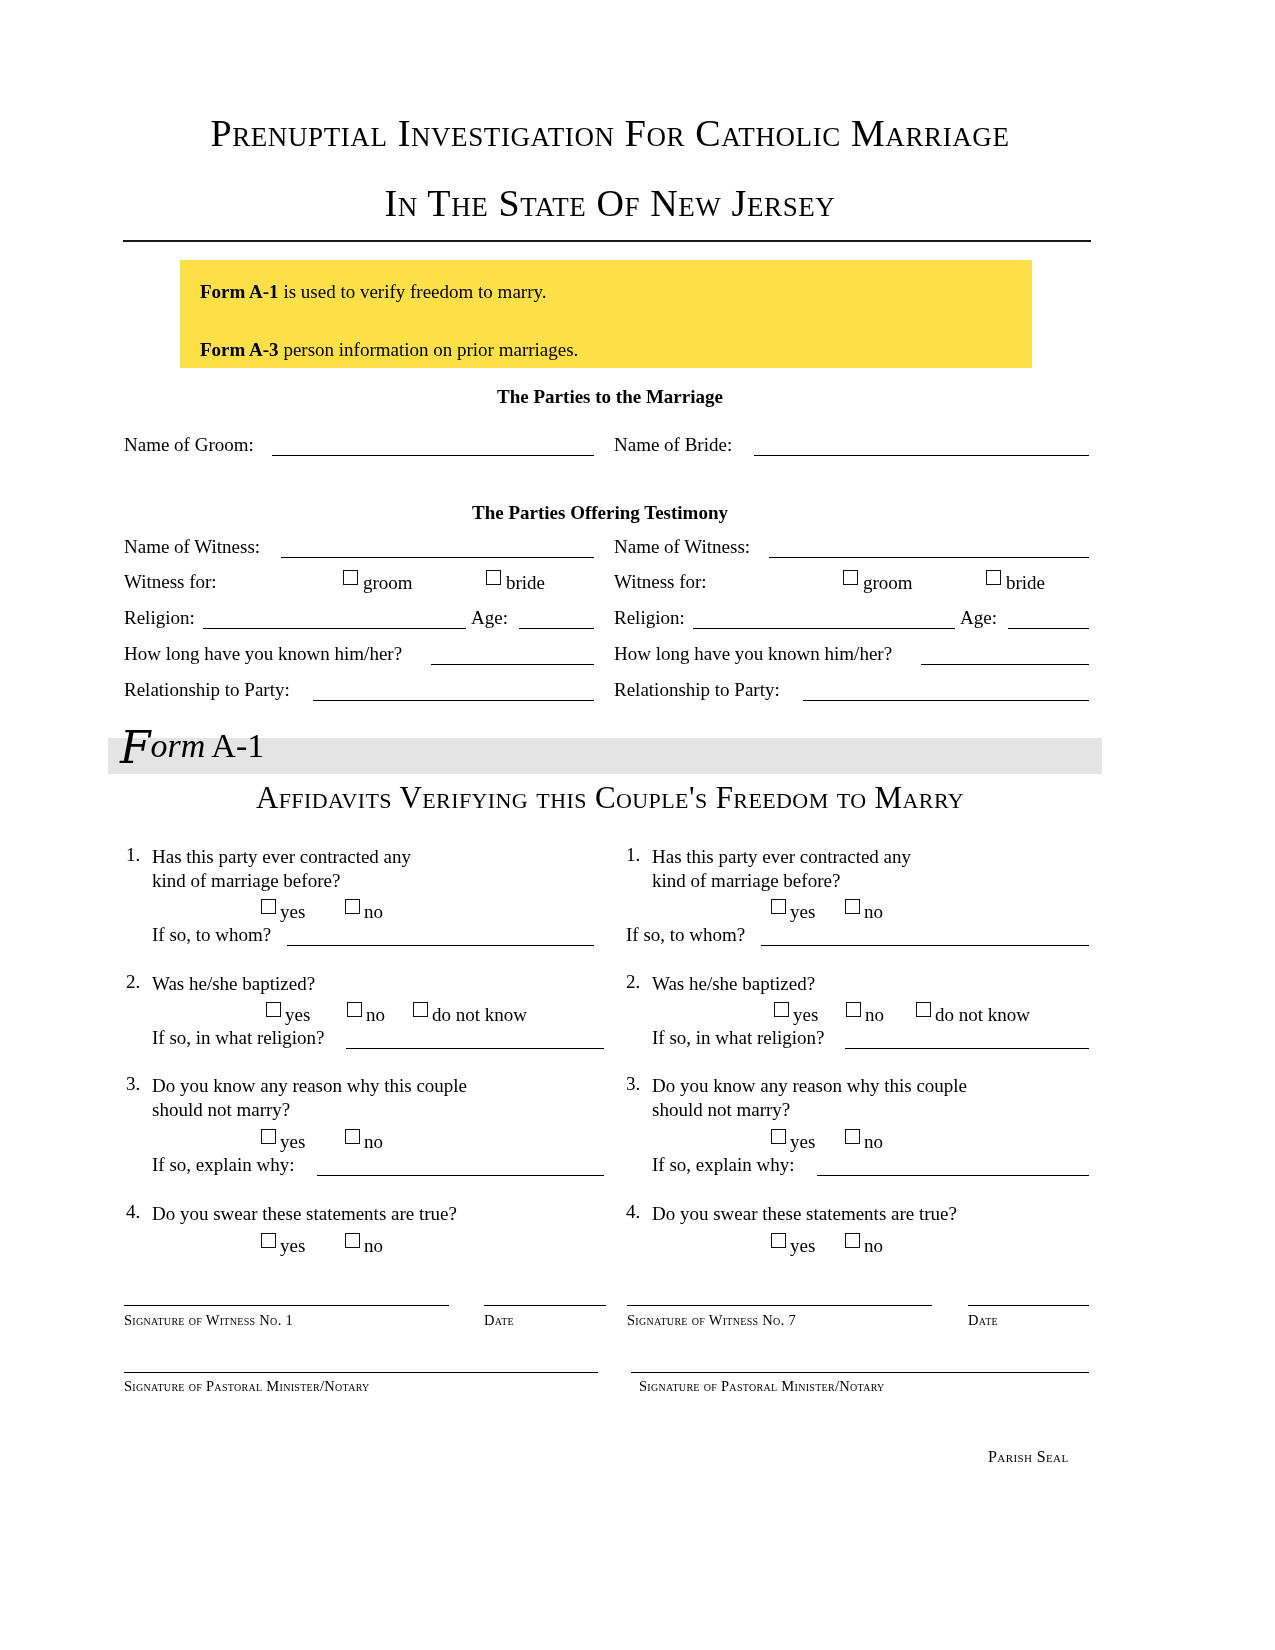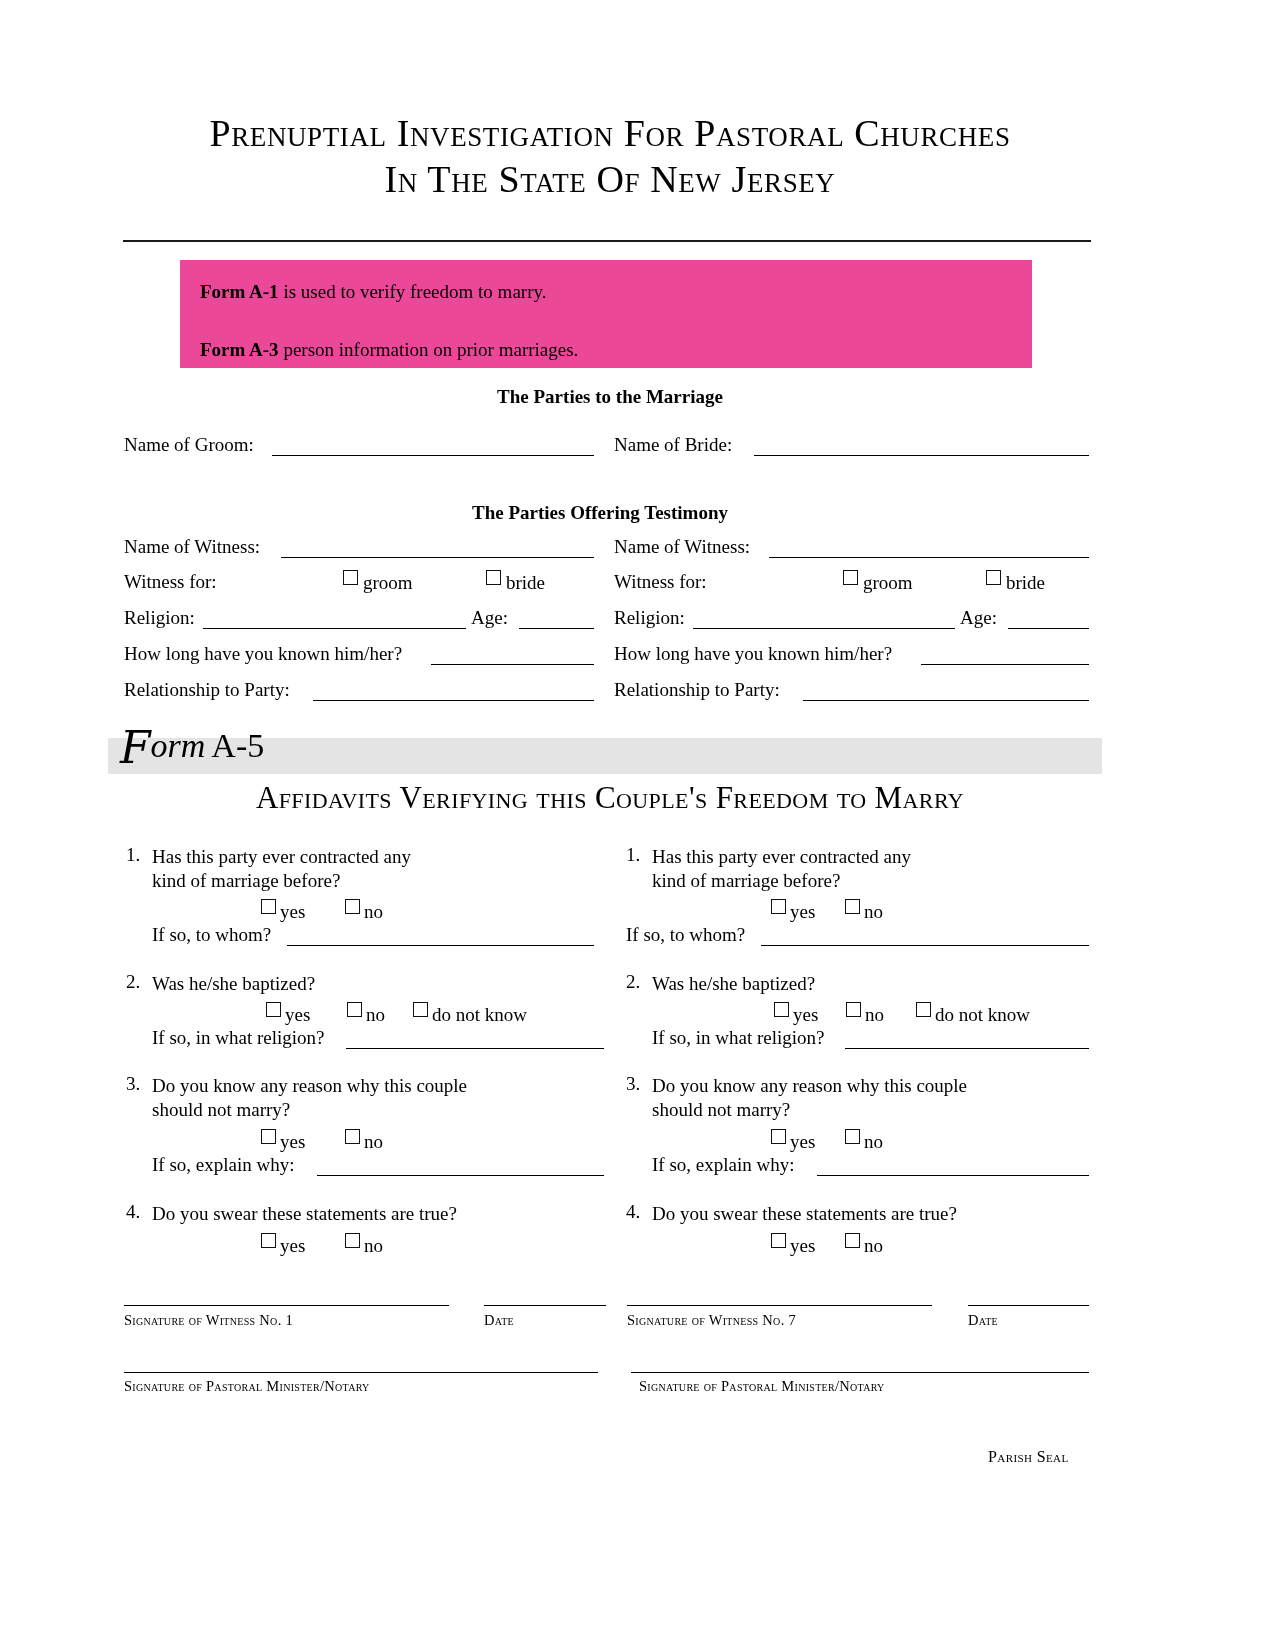--- a/index.html
+++ b/index.html
@@ -188,7 +188,7 @@
 <div class="page">
 
   <div class="title-block">
-    <div class="title-line l1">Prenuptial Investigation For Pastoral Churches</div>
+    <div class="title-line l1">Prenuptial Investigation For Catholic Marriage</div>
     <div class="title-line l2">In The State Of New Jersey</div>
   </div>
   <div class="title-rule"></div>

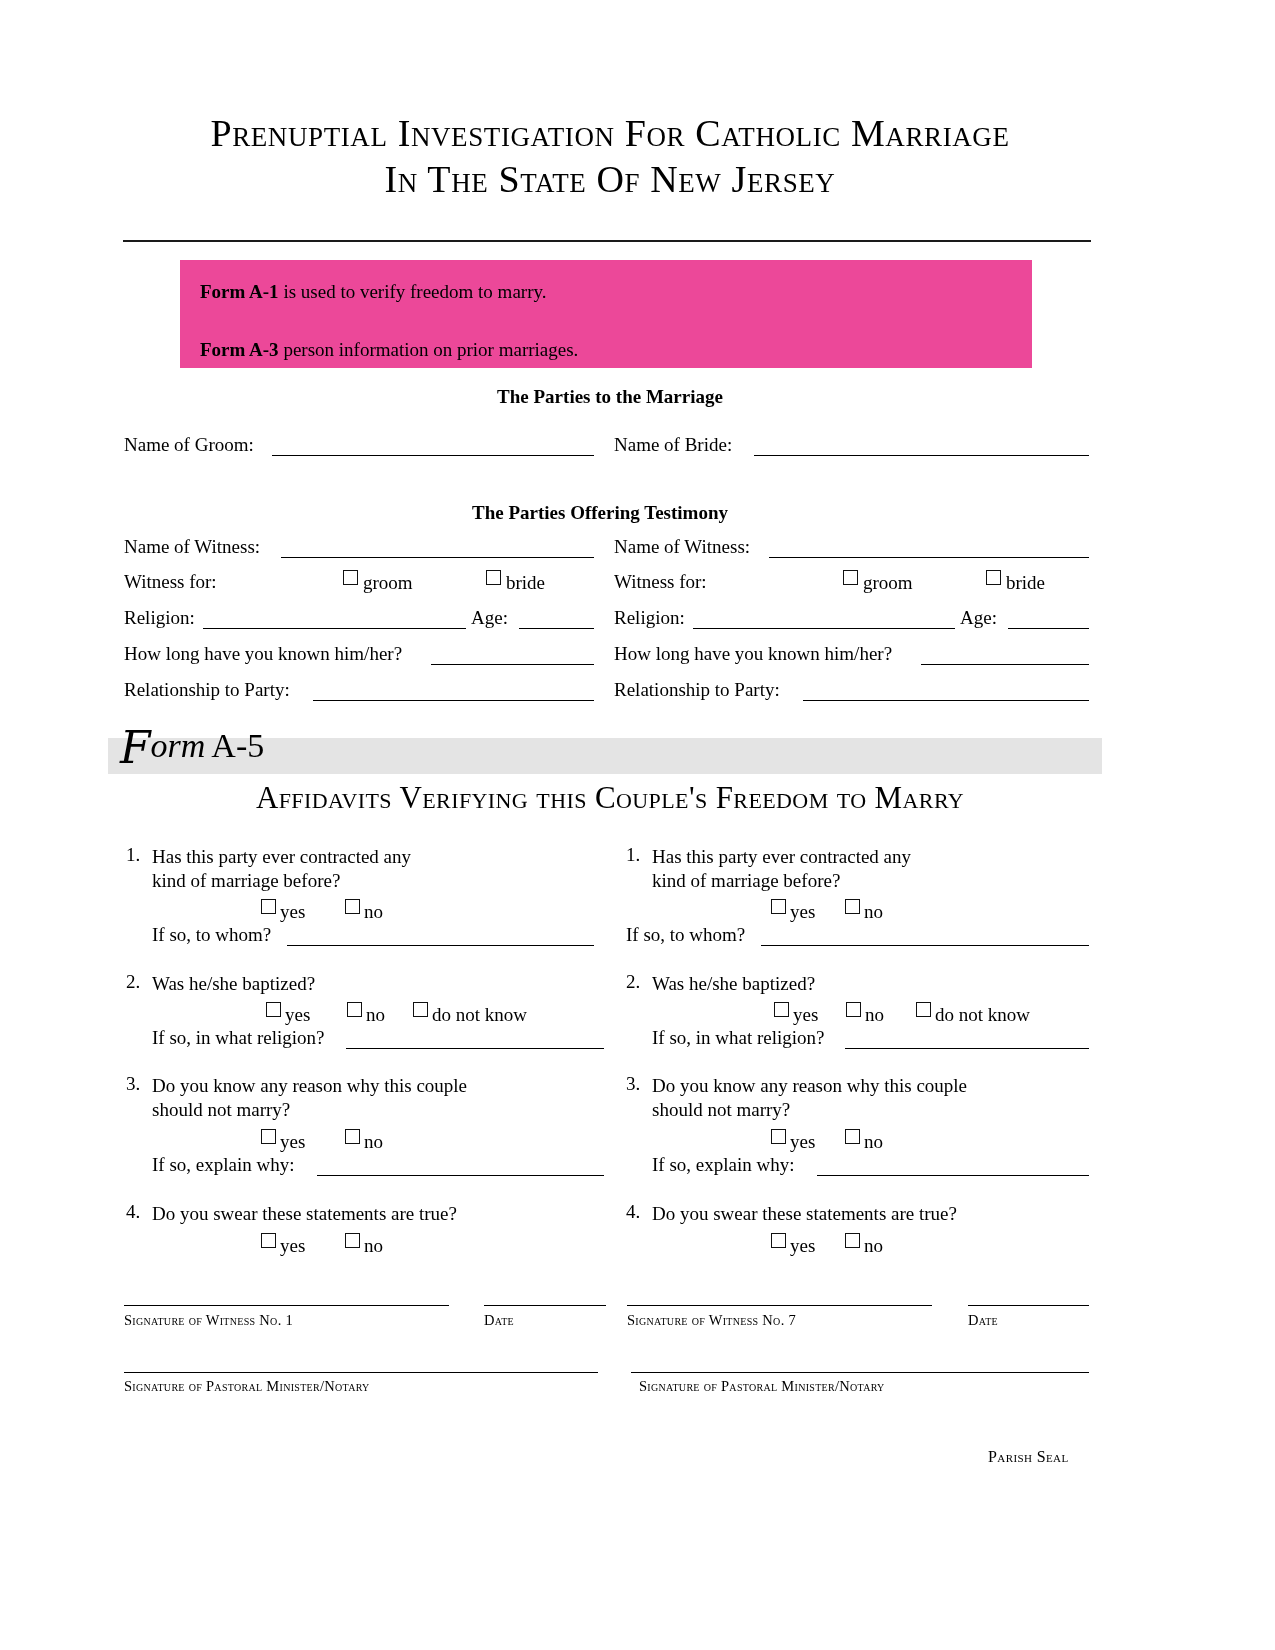--- a/index.html
+++ b/index.html
@@ -39,7 +39,7 @@
     line-height: 1.22;
     white-space: nowrap;
   }
-  .title-line.l2 { font-size: 38px; }
+  .title-line.l2 { font-size: 38px; margin-top: 24px; }
 
   .title-rule {
     position: absolute;

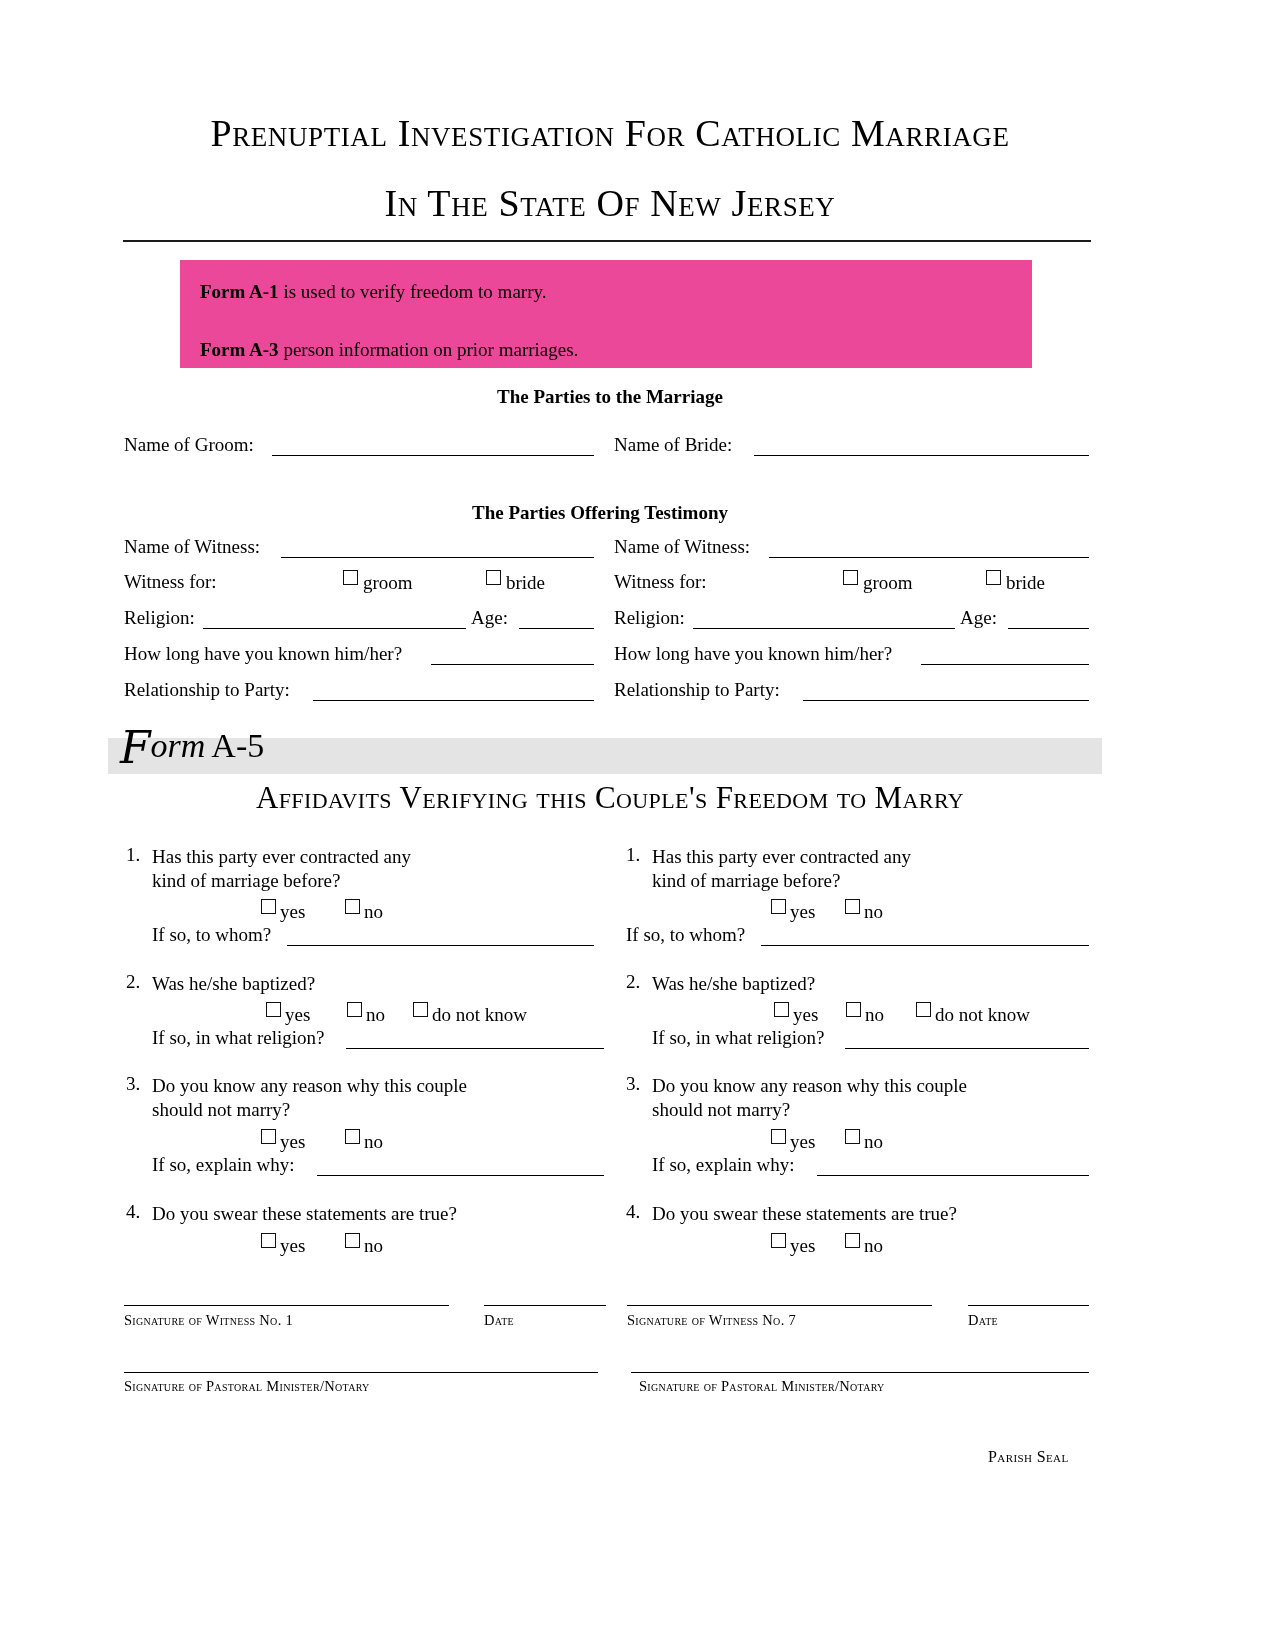--- a/index.html
+++ b/index.html
@@ -56,7 +56,7 @@
     top: 260px;
     width: 852px;
     height: 108px;
-    background: #ec4899;
+    background: #fde047;
   }
   .info-box .line {
     position: absolute;

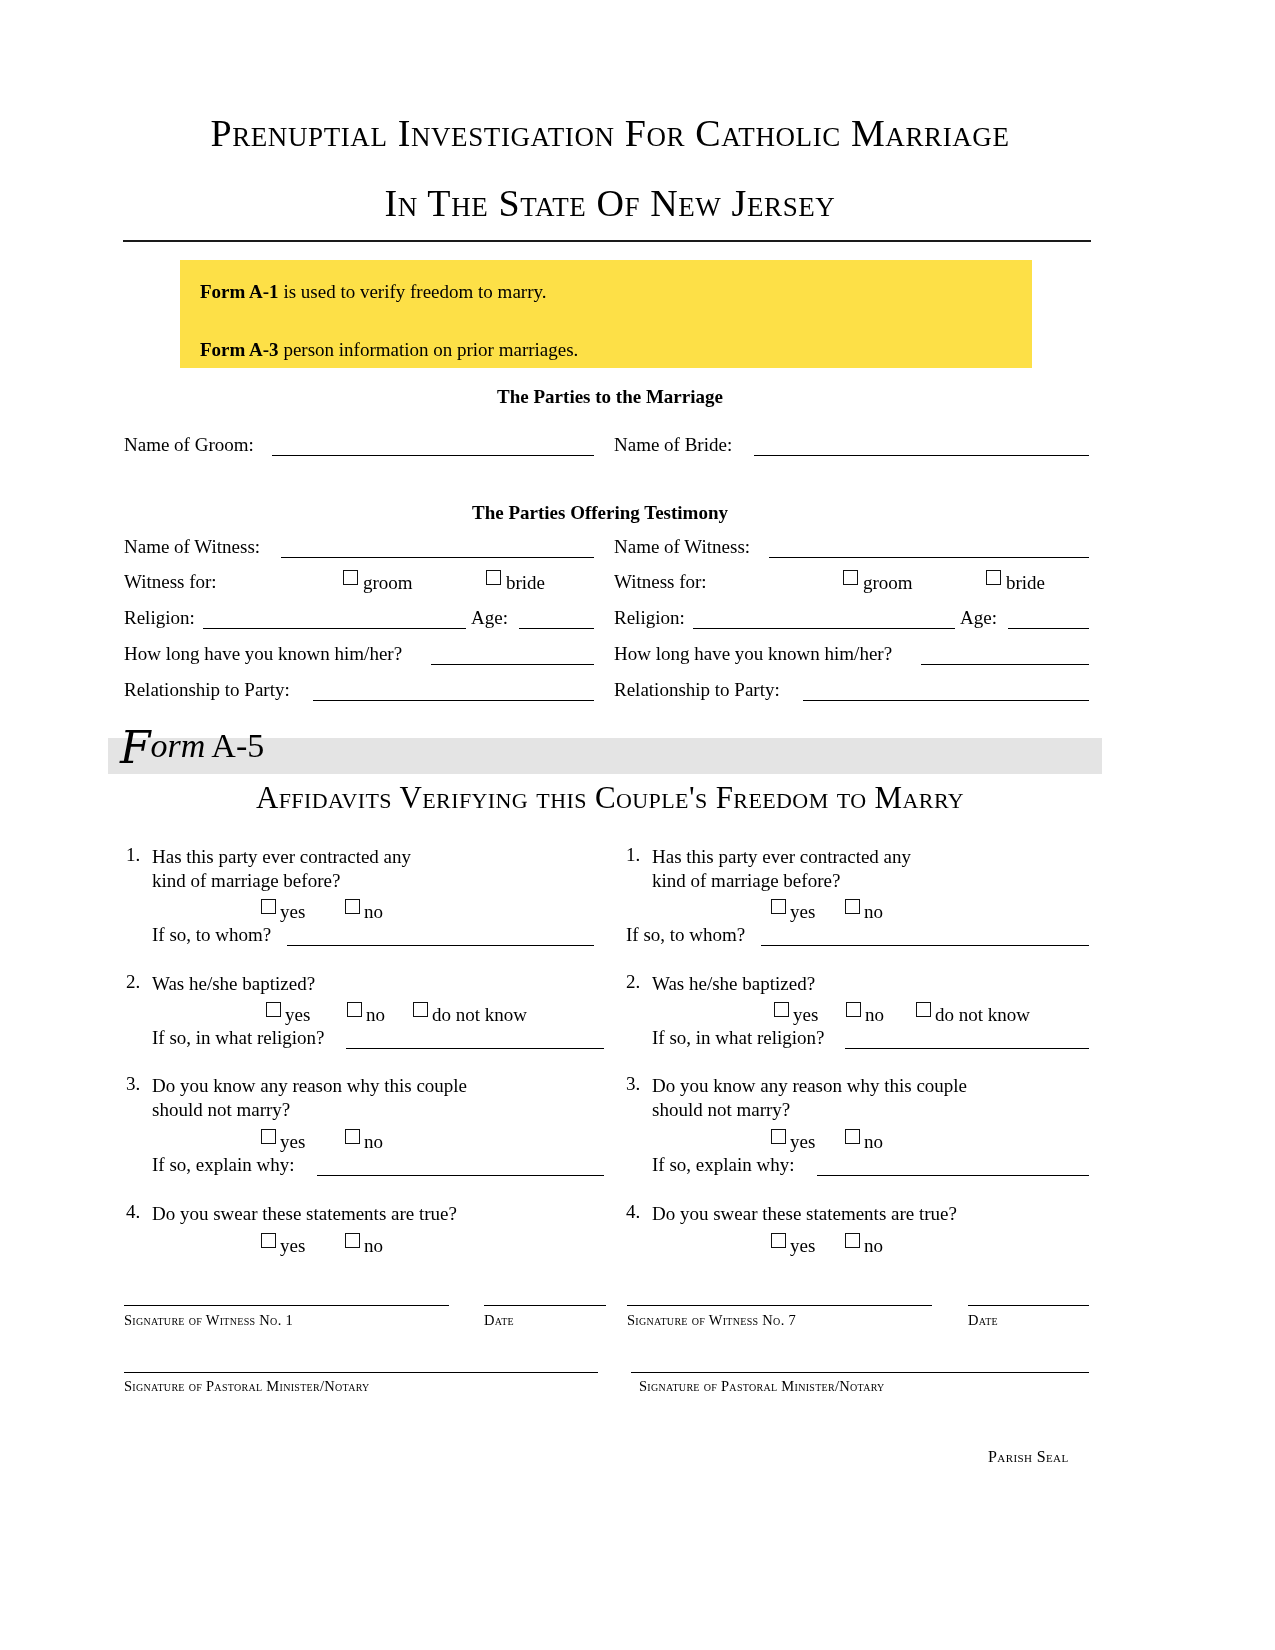--- a/index.html
+++ b/index.html
@@ -254,7 +254,7 @@
 
   <div class="banner"></div>
   <div class="form-a1">
-    <span class="script">F</span><span class="orm">orm</span><span class="a1">A-5</span>
+    <span class="script">F</span><span class="orm">orm</span><span class="a1">A-1</span>
   </div>
   <div class="affidavit-title">Affidavits Verifying this Couple's Freedom to Marry</div>
 

